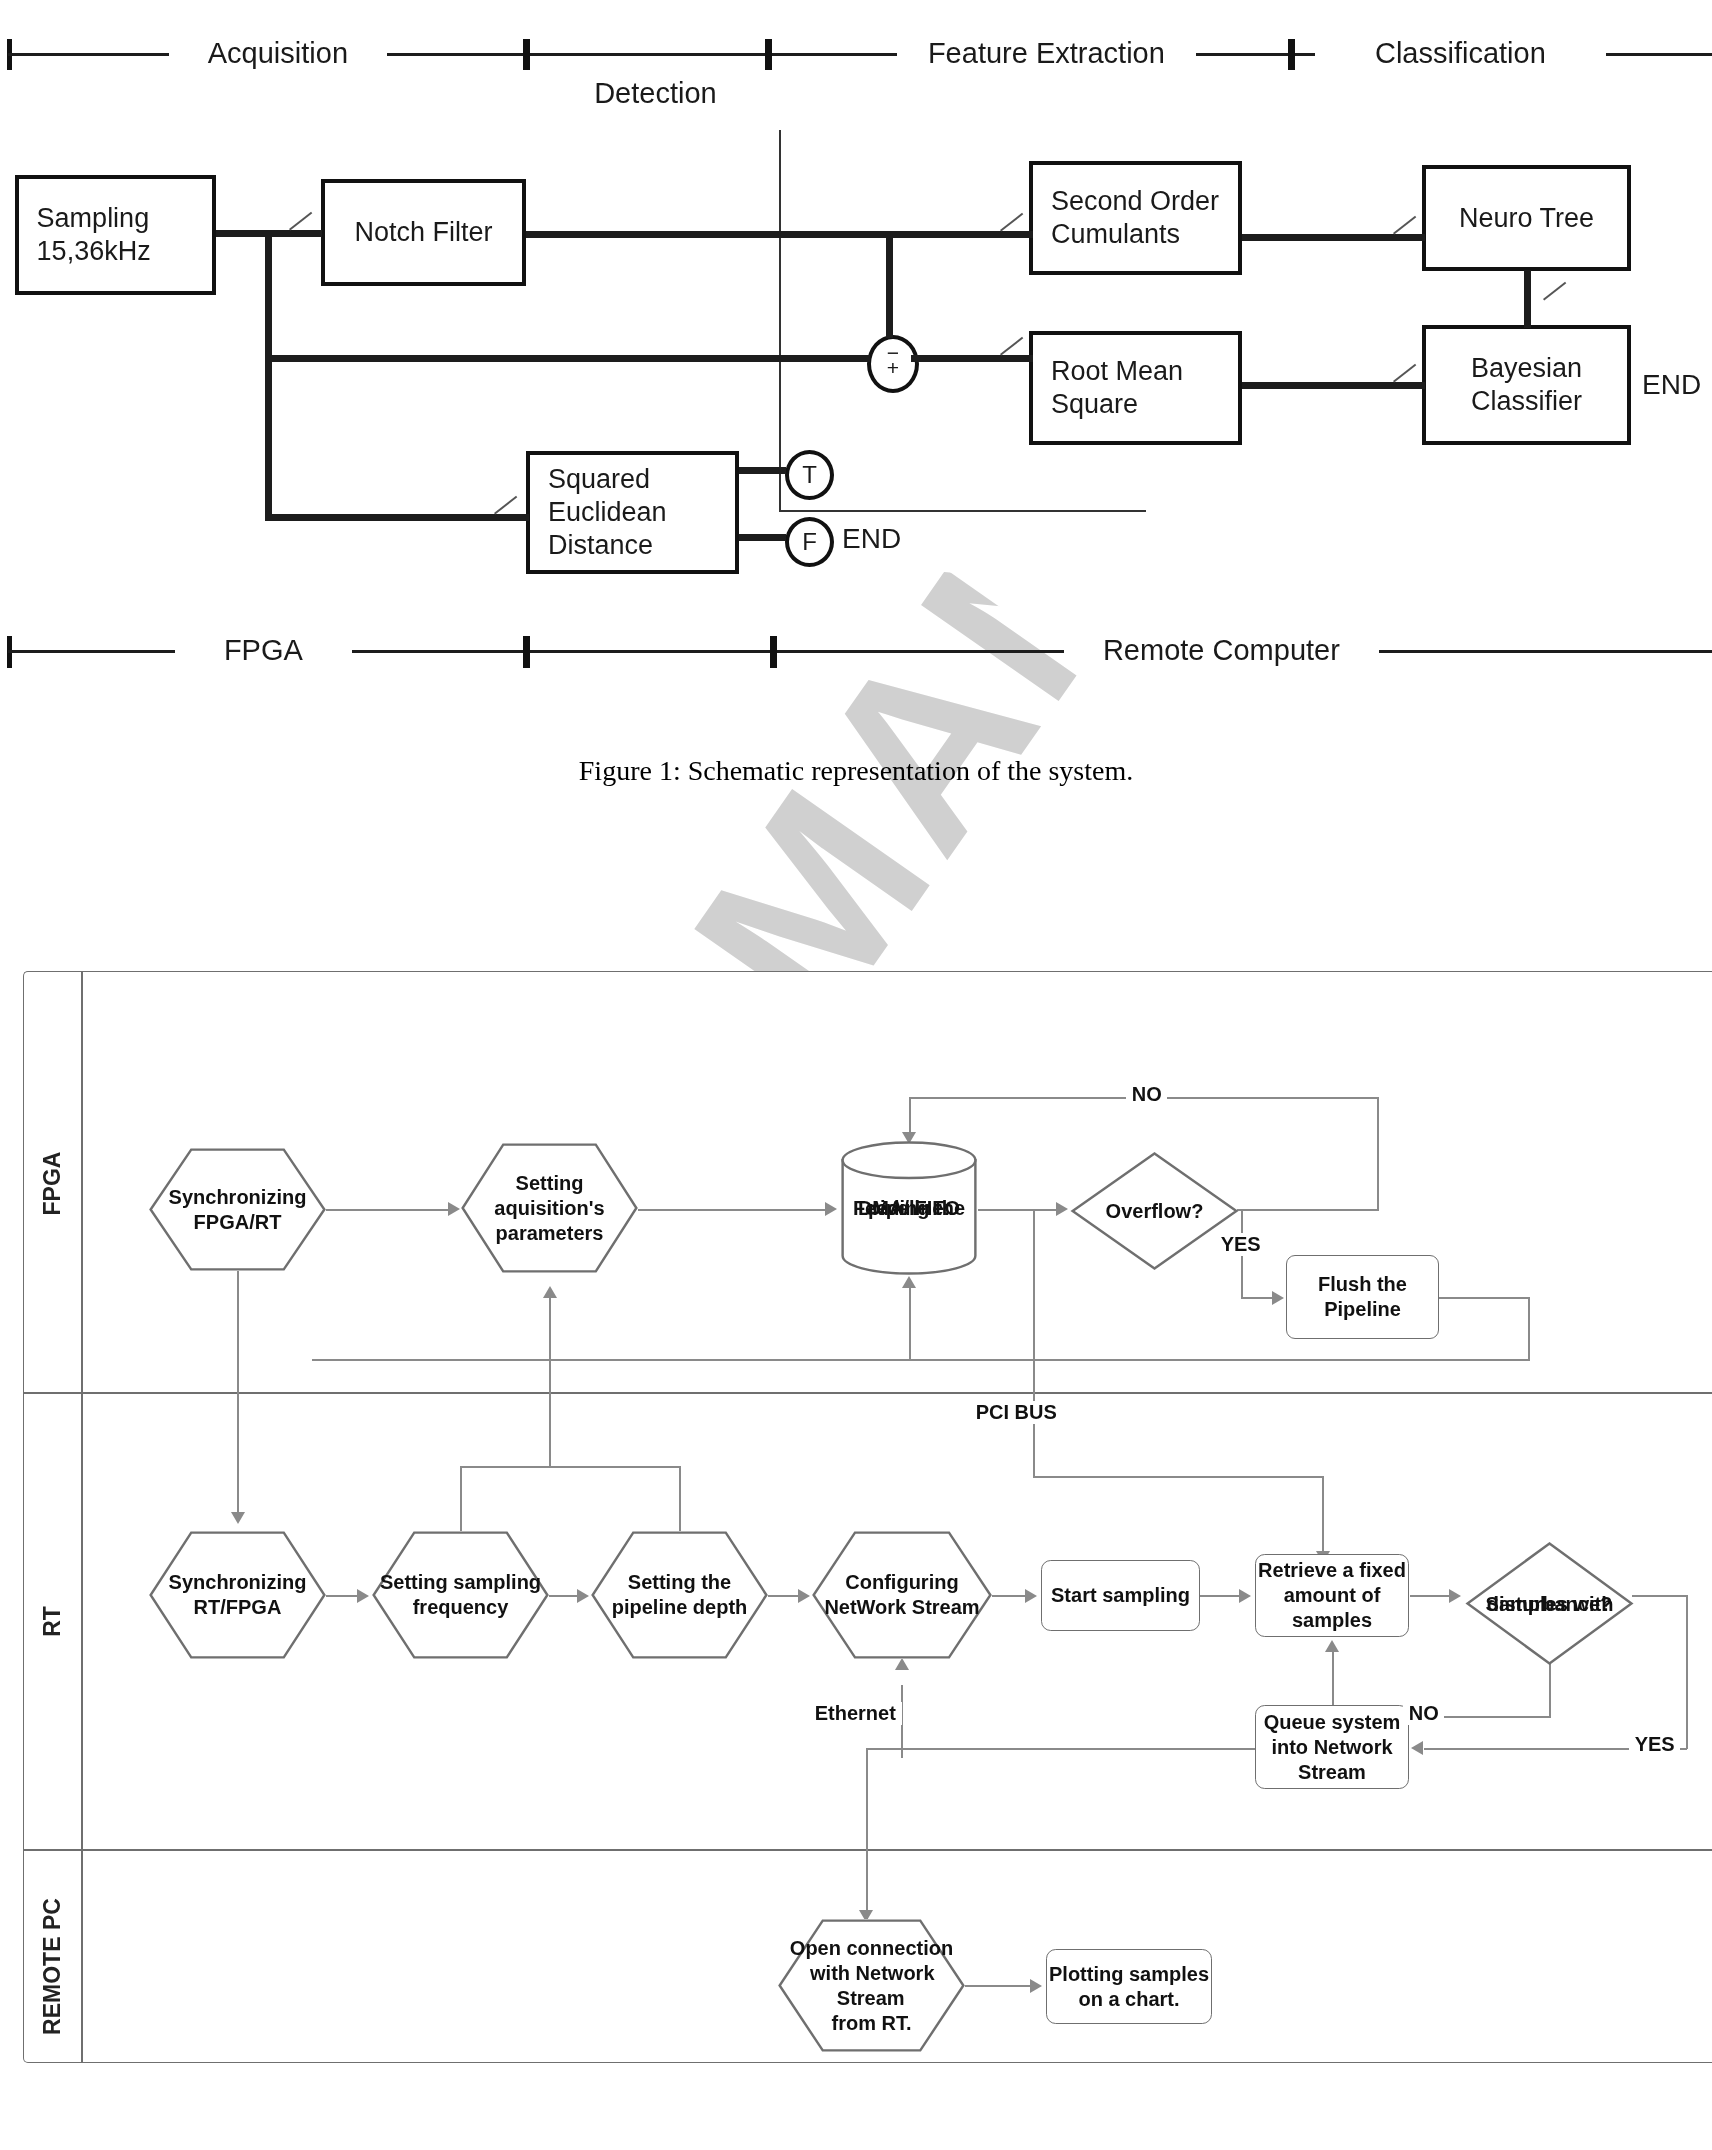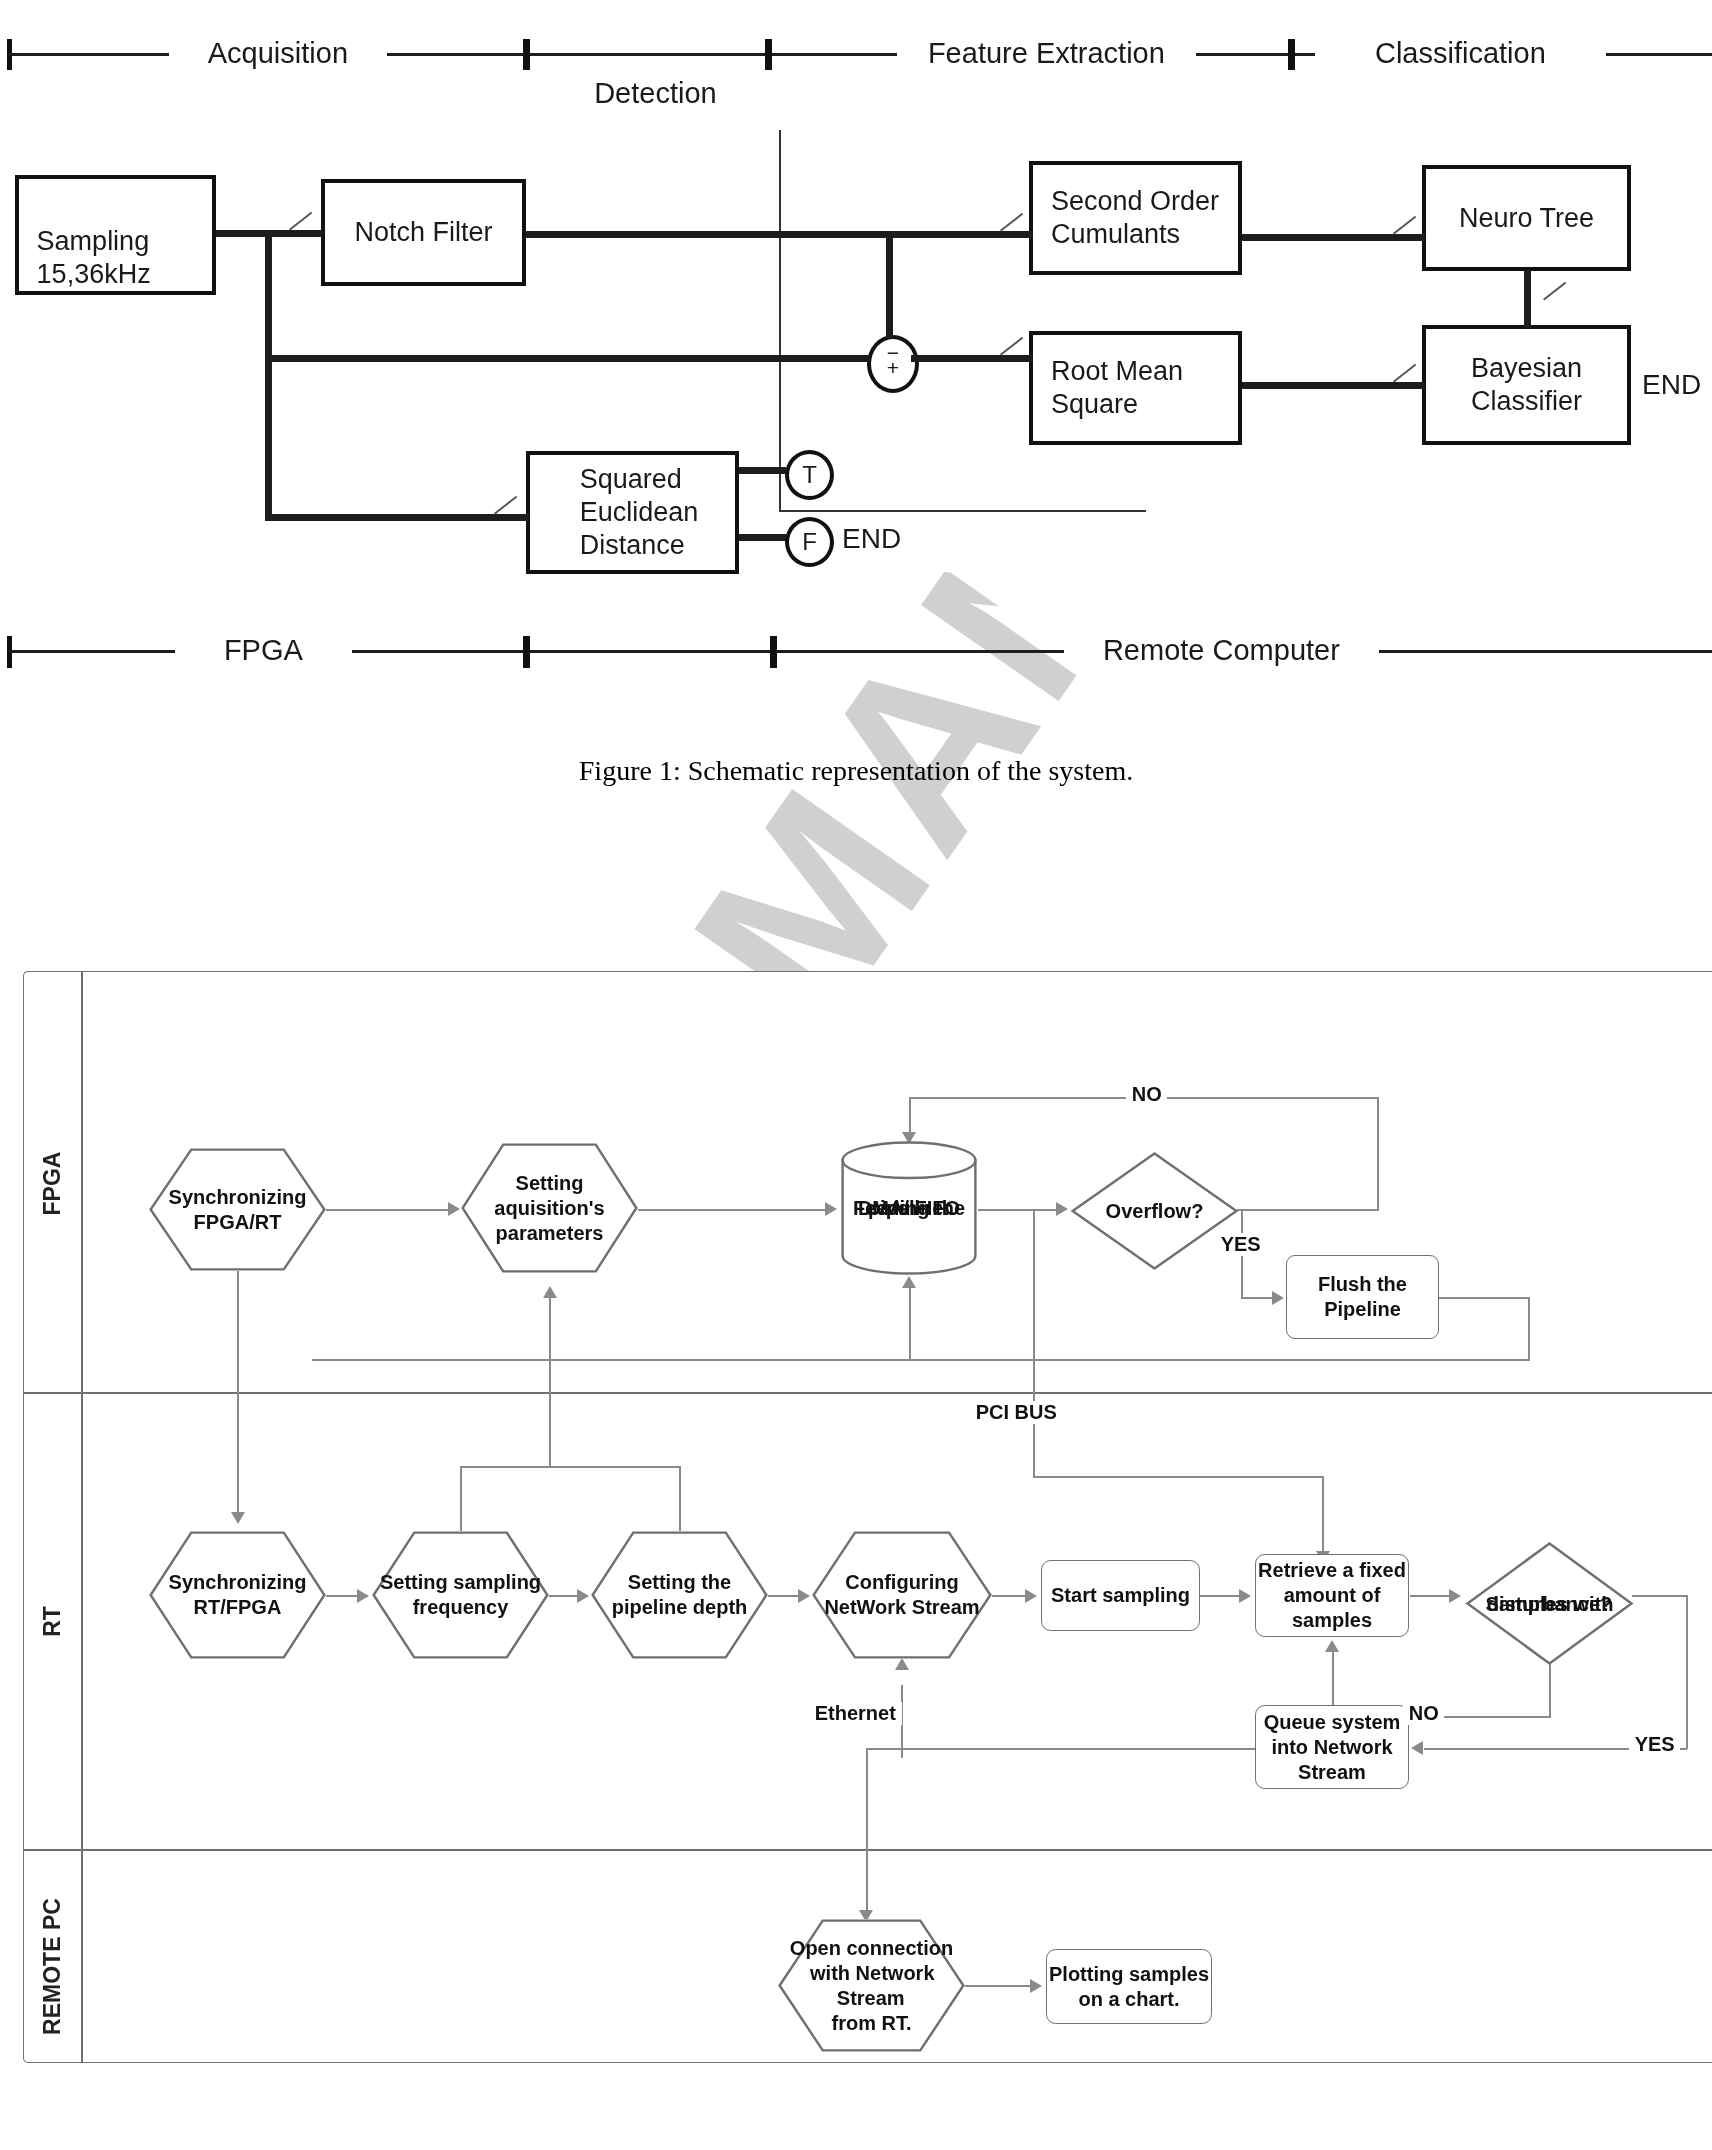--- a/index.html
+++ b/index.html
@@ -105,7 +105,7 @@
 
   <div class="thin" style="left:779px;top:130px;width:2.4px;height:382px;"></div>
 
-  <div class="blk lft" style="left:14.6px;top:175px;width:201px;height:120px;align-items:flex-end;">
+  <div class="blk lft" style="left:14.6px;top:175px;width:201px;height:120px;">
     <div>
       <div>Sampling</div>
       <div>15,36kHz</div>

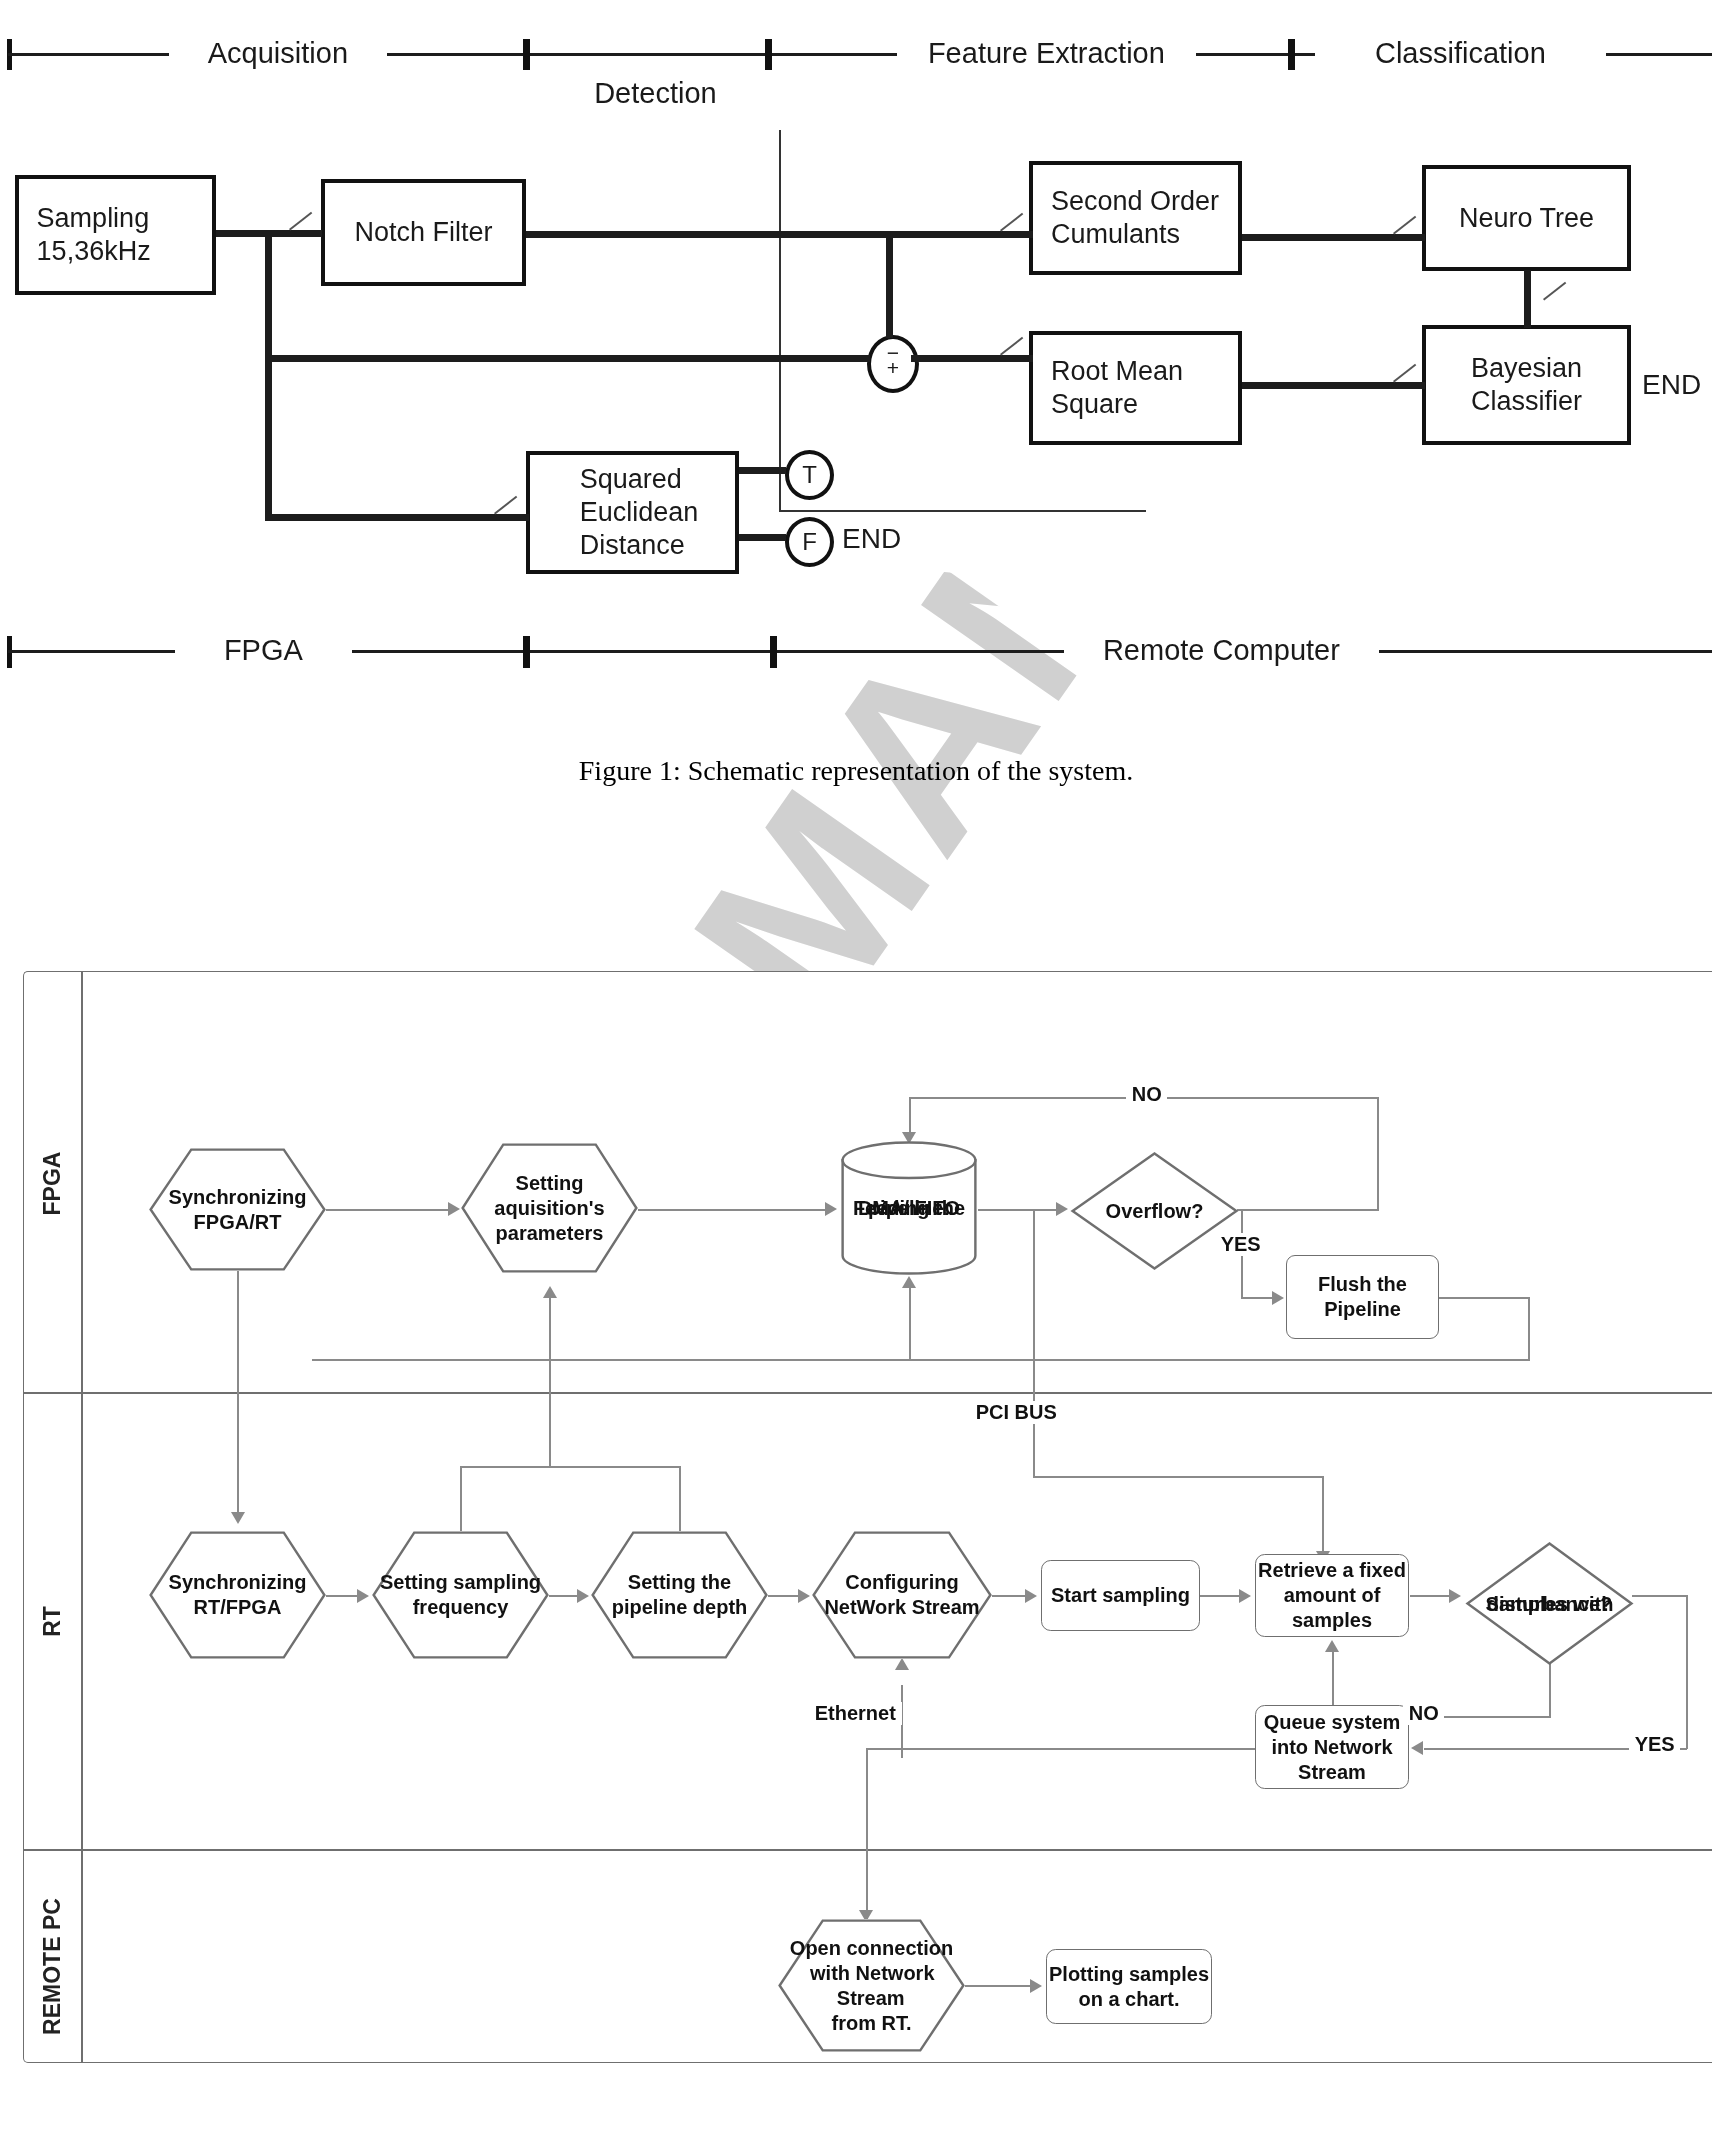--- a/index.html
+++ b/index.html
@@ -141,7 +141,7 @@
     </div>
   </div>
 
-  <div class="blk lft" style="left:526px;top:451px;width:213px;height:123px;justify-content:center;">
+  <div class="blk lft" style="left:526px;top:451px;width:213px;height:123px;">
     <div>
       <div>Squared</div>
       <div>Euclidean</div>

